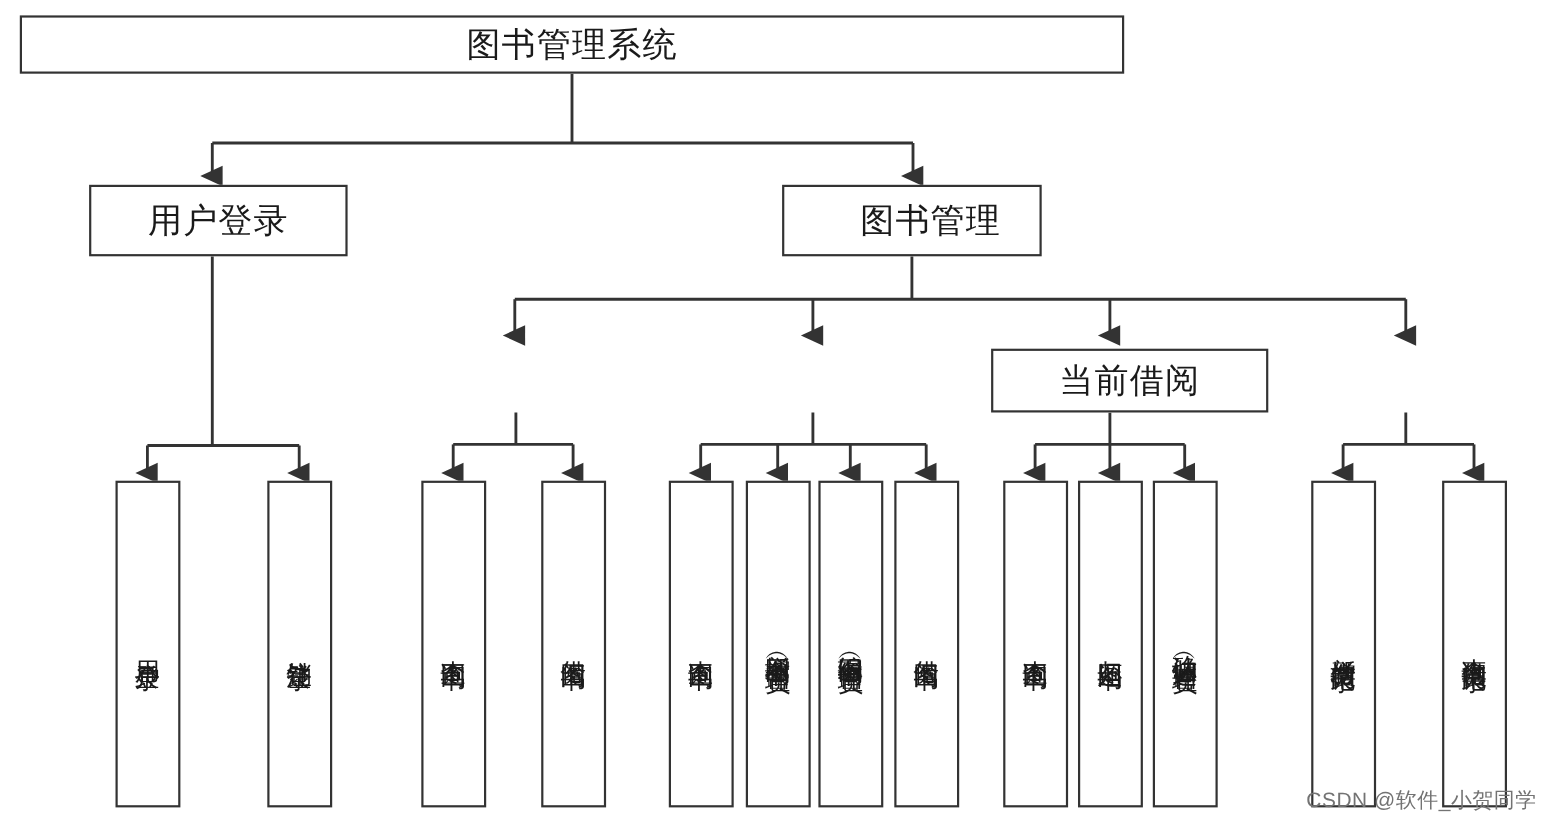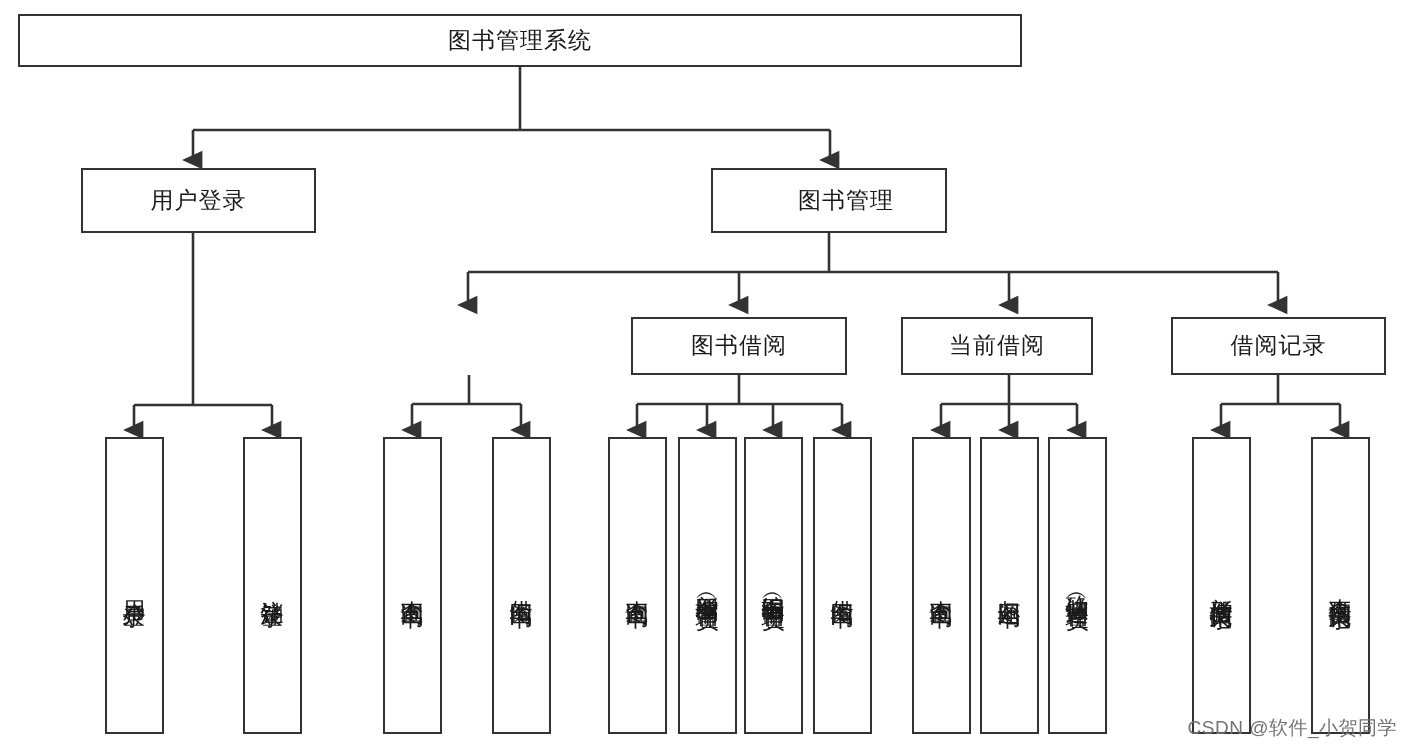--- a/index.html
+++ b/index.html
@@ -36,7 +36,7 @@
     color: #1a1a1a;
   }
   .node.horiz {
-    font-size: 23px;
+    font-size: 31px;
     letter-spacing: 1px;
     line-height: 1.2;
     text-align: left;

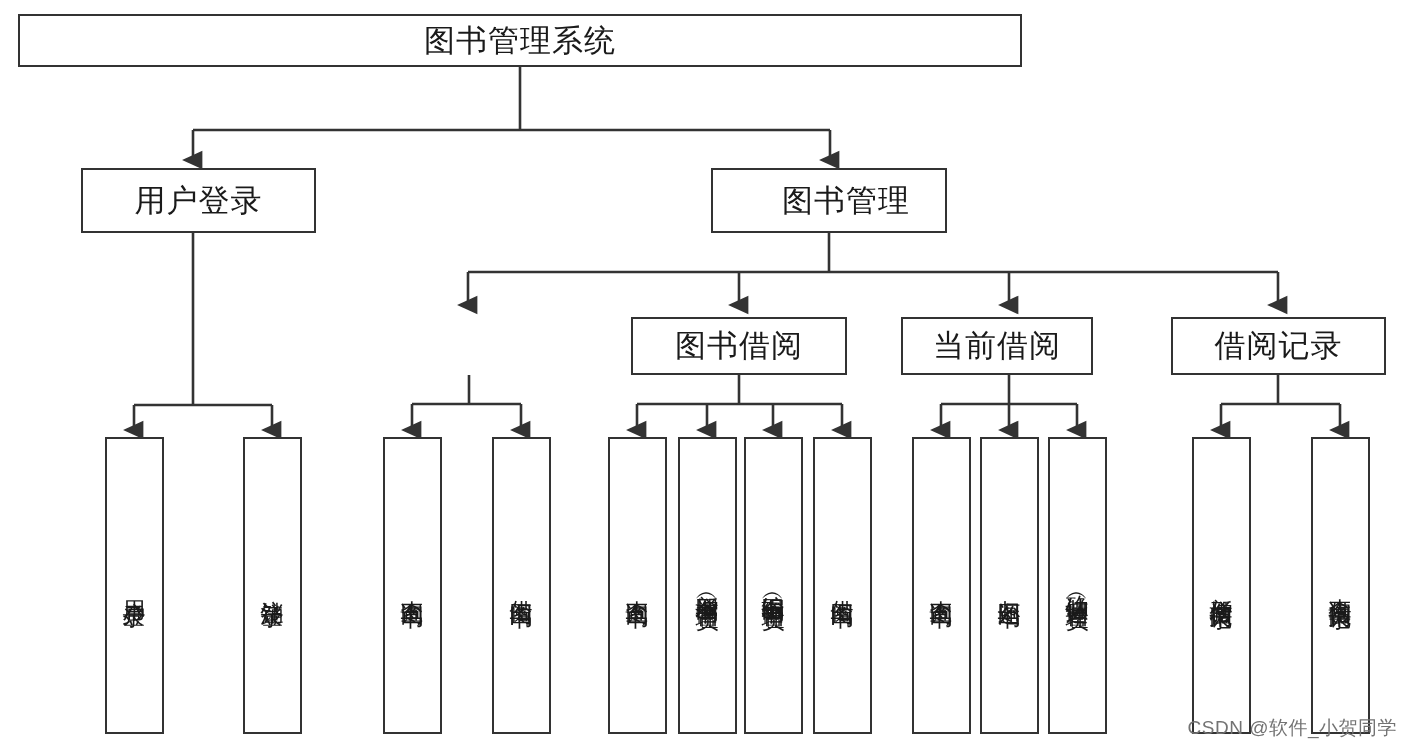--- a/index.html
+++ b/index.html
@@ -134,9 +134,6 @@
     <span>图书管理</span>
   </div>
 
-  <div class="node horiz" style="left:631px; top:317px; width:216px; height:58px;">
-    <span>图书借阅</span>
-  </div>
   <div class="node horiz" style="left:901px; top:317px; width:192px; height:58px;">
     <span>当前借阅</span>
   </div>

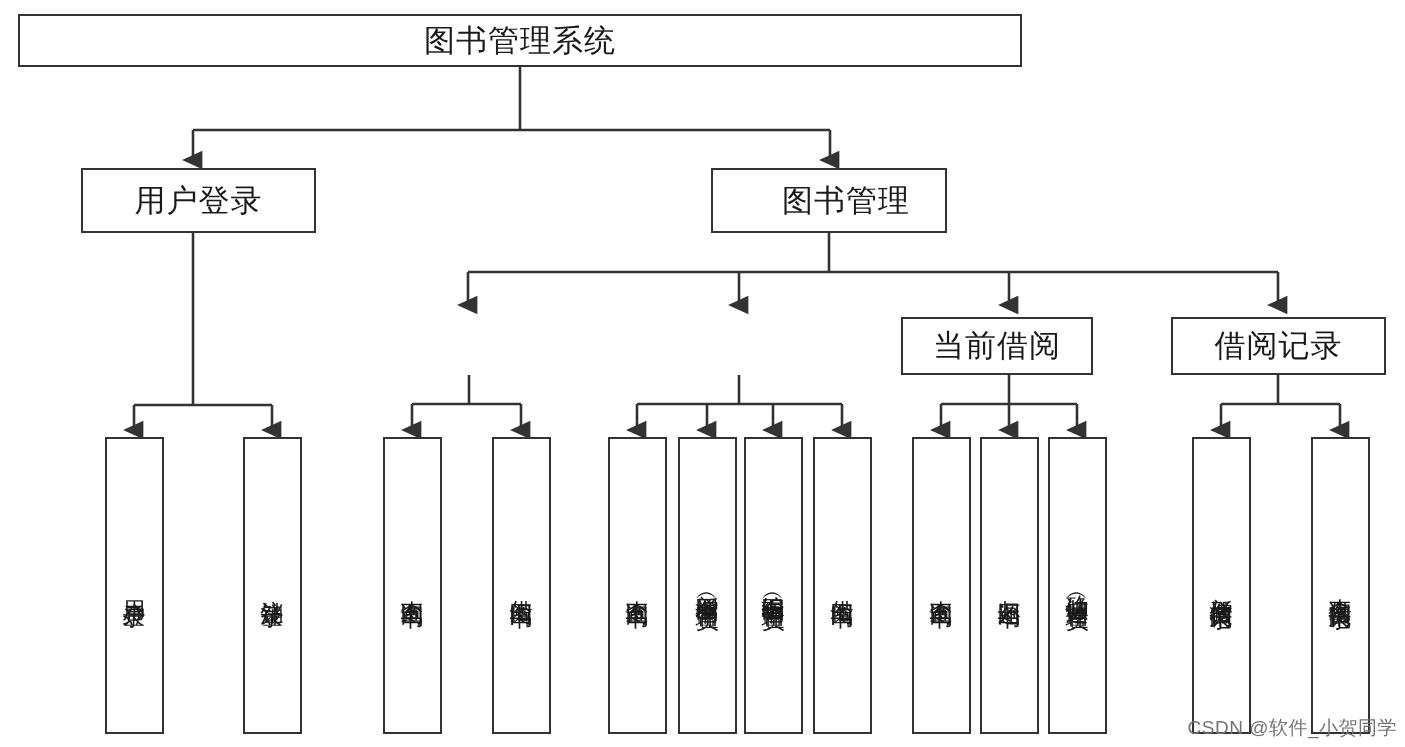--- a/index.html
+++ b/index.html
@@ -134,7 +134,7 @@
     <span>图书管理</span>
   </div>
 
-  <div class="node horiz" style="left:901px; top:317px; width:192px; height:58px;">
+  <div class="node horiz" style="left:901px; top:317px; width:252px; height:58px;">
     <span>当前借阅</span>
   </div>
   <div class="node horiz" style="left:1171px; top:317px; width:215px; height:58px;">

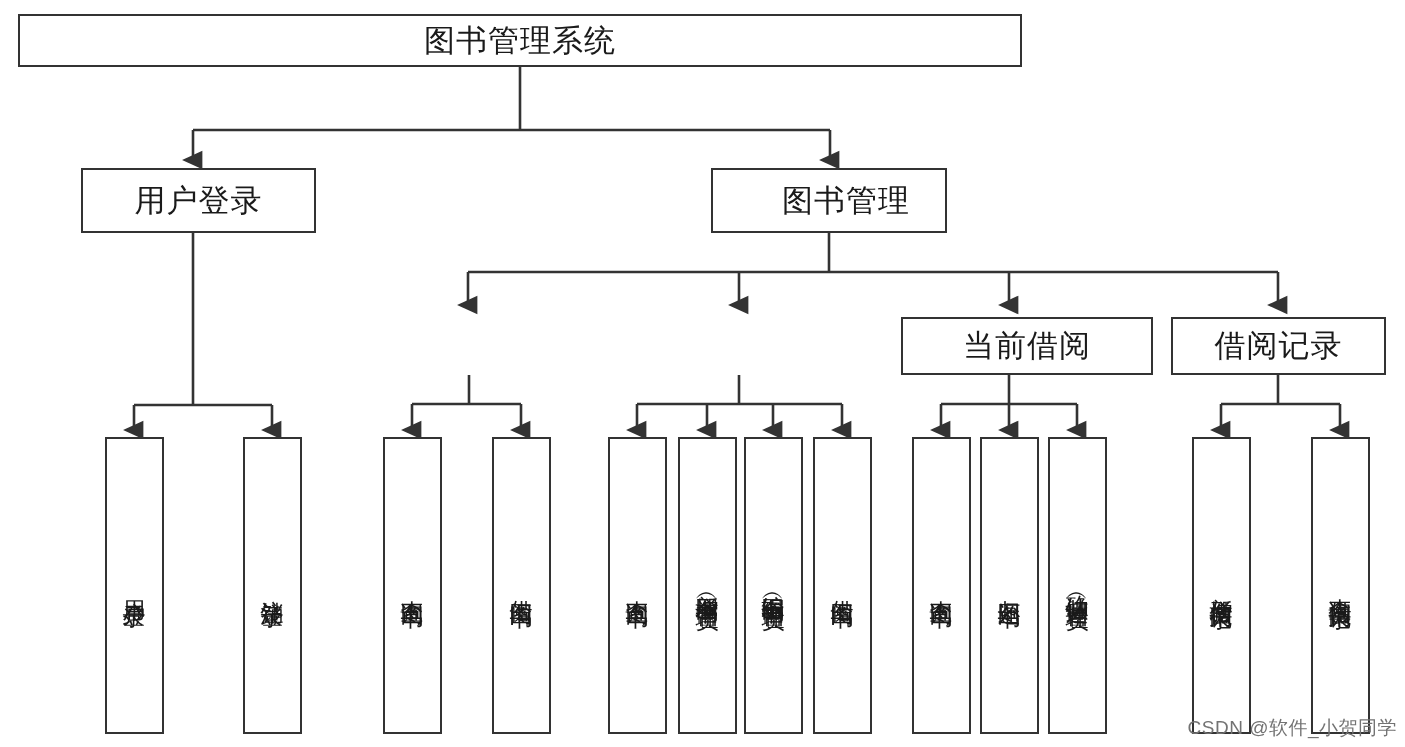--- a/index.html
+++ b/index.html
@@ -137,9 +137,6 @@
   <div class="node horiz" style="left:901px; top:317px; width:252px; height:58px;">
     <span>当前借阅</span>
   </div>
-  <div class="node horiz" style="left:1171px; top:317px; width:215px; height:58px;">
-    <span>借阅记录</span>
-  </div>
 
   <div class="node vert" style="left:105px; top:437px; width:59px; height:297px;">
     <span class="vtext">用户登录</span>

